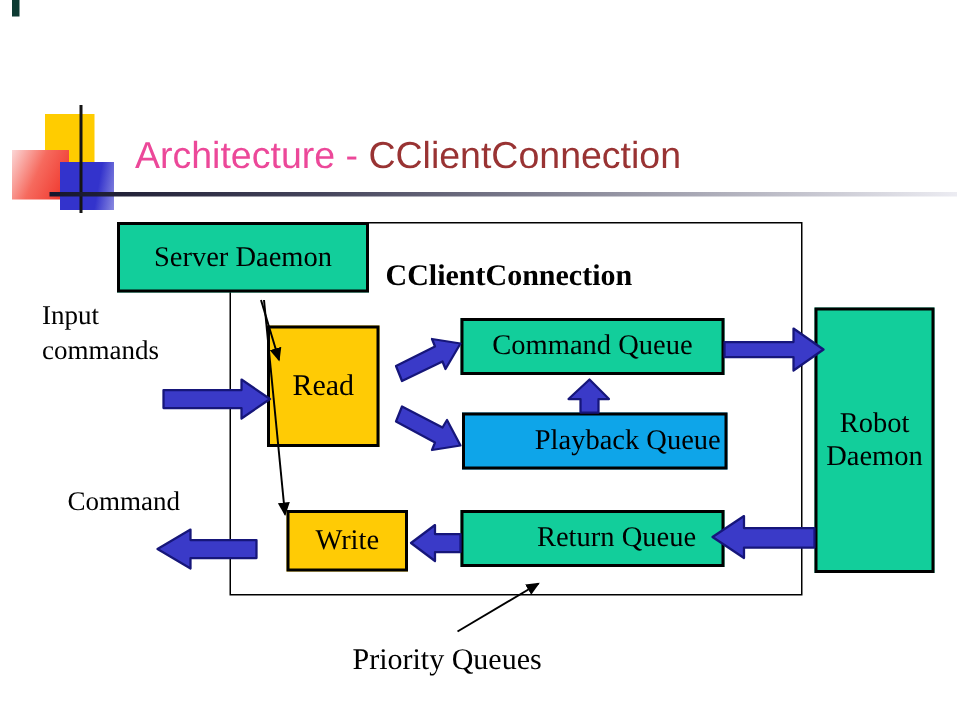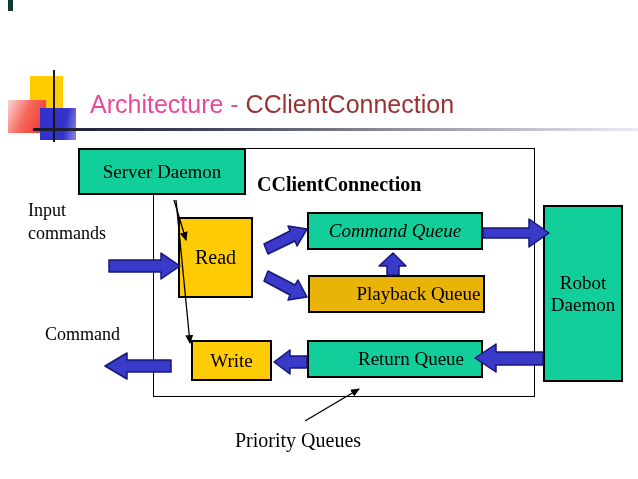--- a/index.html
+++ b/index.html
@@ -30,7 +30,7 @@
   .box-server{left:78px;top:148px;width:168px;height:47px;}
   .box-read{left:178px;top:217px;width:75px;height:81px;font-size:20px;}
   .box-write{left:191px;top:340px;width:81px;height:41px;}
-  .box-cmdq{left:307px;top:212px;width:176px;height:38px;font-style:italic;}
+  .box-cmdq{left:307px;top:212px;width:176px;height:38px;}
   .box-playq{left:308px;top:275px;width:177px;height:38px;}
   .box-retq{left:307px;top:340px;width:176px;height:38px;}
   .box-robot{left:543px;top:205px;width:80px;height:177px;padding:0 20px;}

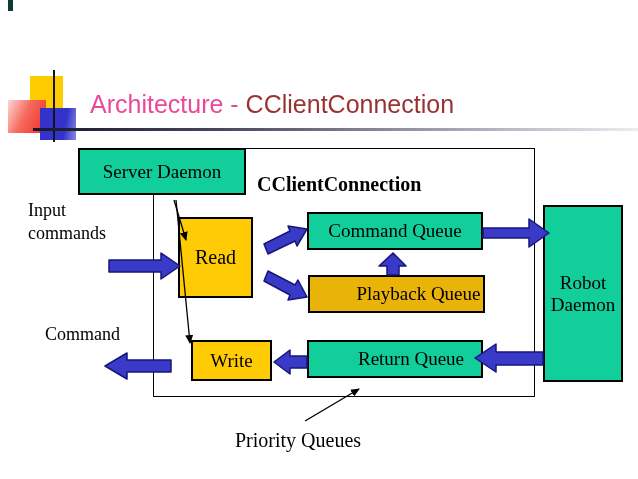--- a/index.html
+++ b/index.html
@@ -65,7 +65,7 @@
   <div class="box box-read" style="background-color: rgb(255, 203, 5);">Read</div>
   <div class="box box-write" style="background-color: rgb(255, 203, 5); text-align: right;">Write</div>
   <div class="box box-cmdq" style="background-color: rgb(18, 206, 155);">Command Queue</div>
-  <div class="box box-playq" style="background-color: #eab308; padding-left: 44px;">Playback Queue</div>
+  <div class="box box-playq" style="background-color: #0ea5e9; padding-left: 44px;">Playback Queue</div>
   <div class="box box-retq" style="background-color: rgb(18, 206, 155); padding-left: 32px;">Return Queue</div>
   <div class="box box-robot" style="background-color: rgb(18, 206, 155);">Robot Daemon</div>
 

